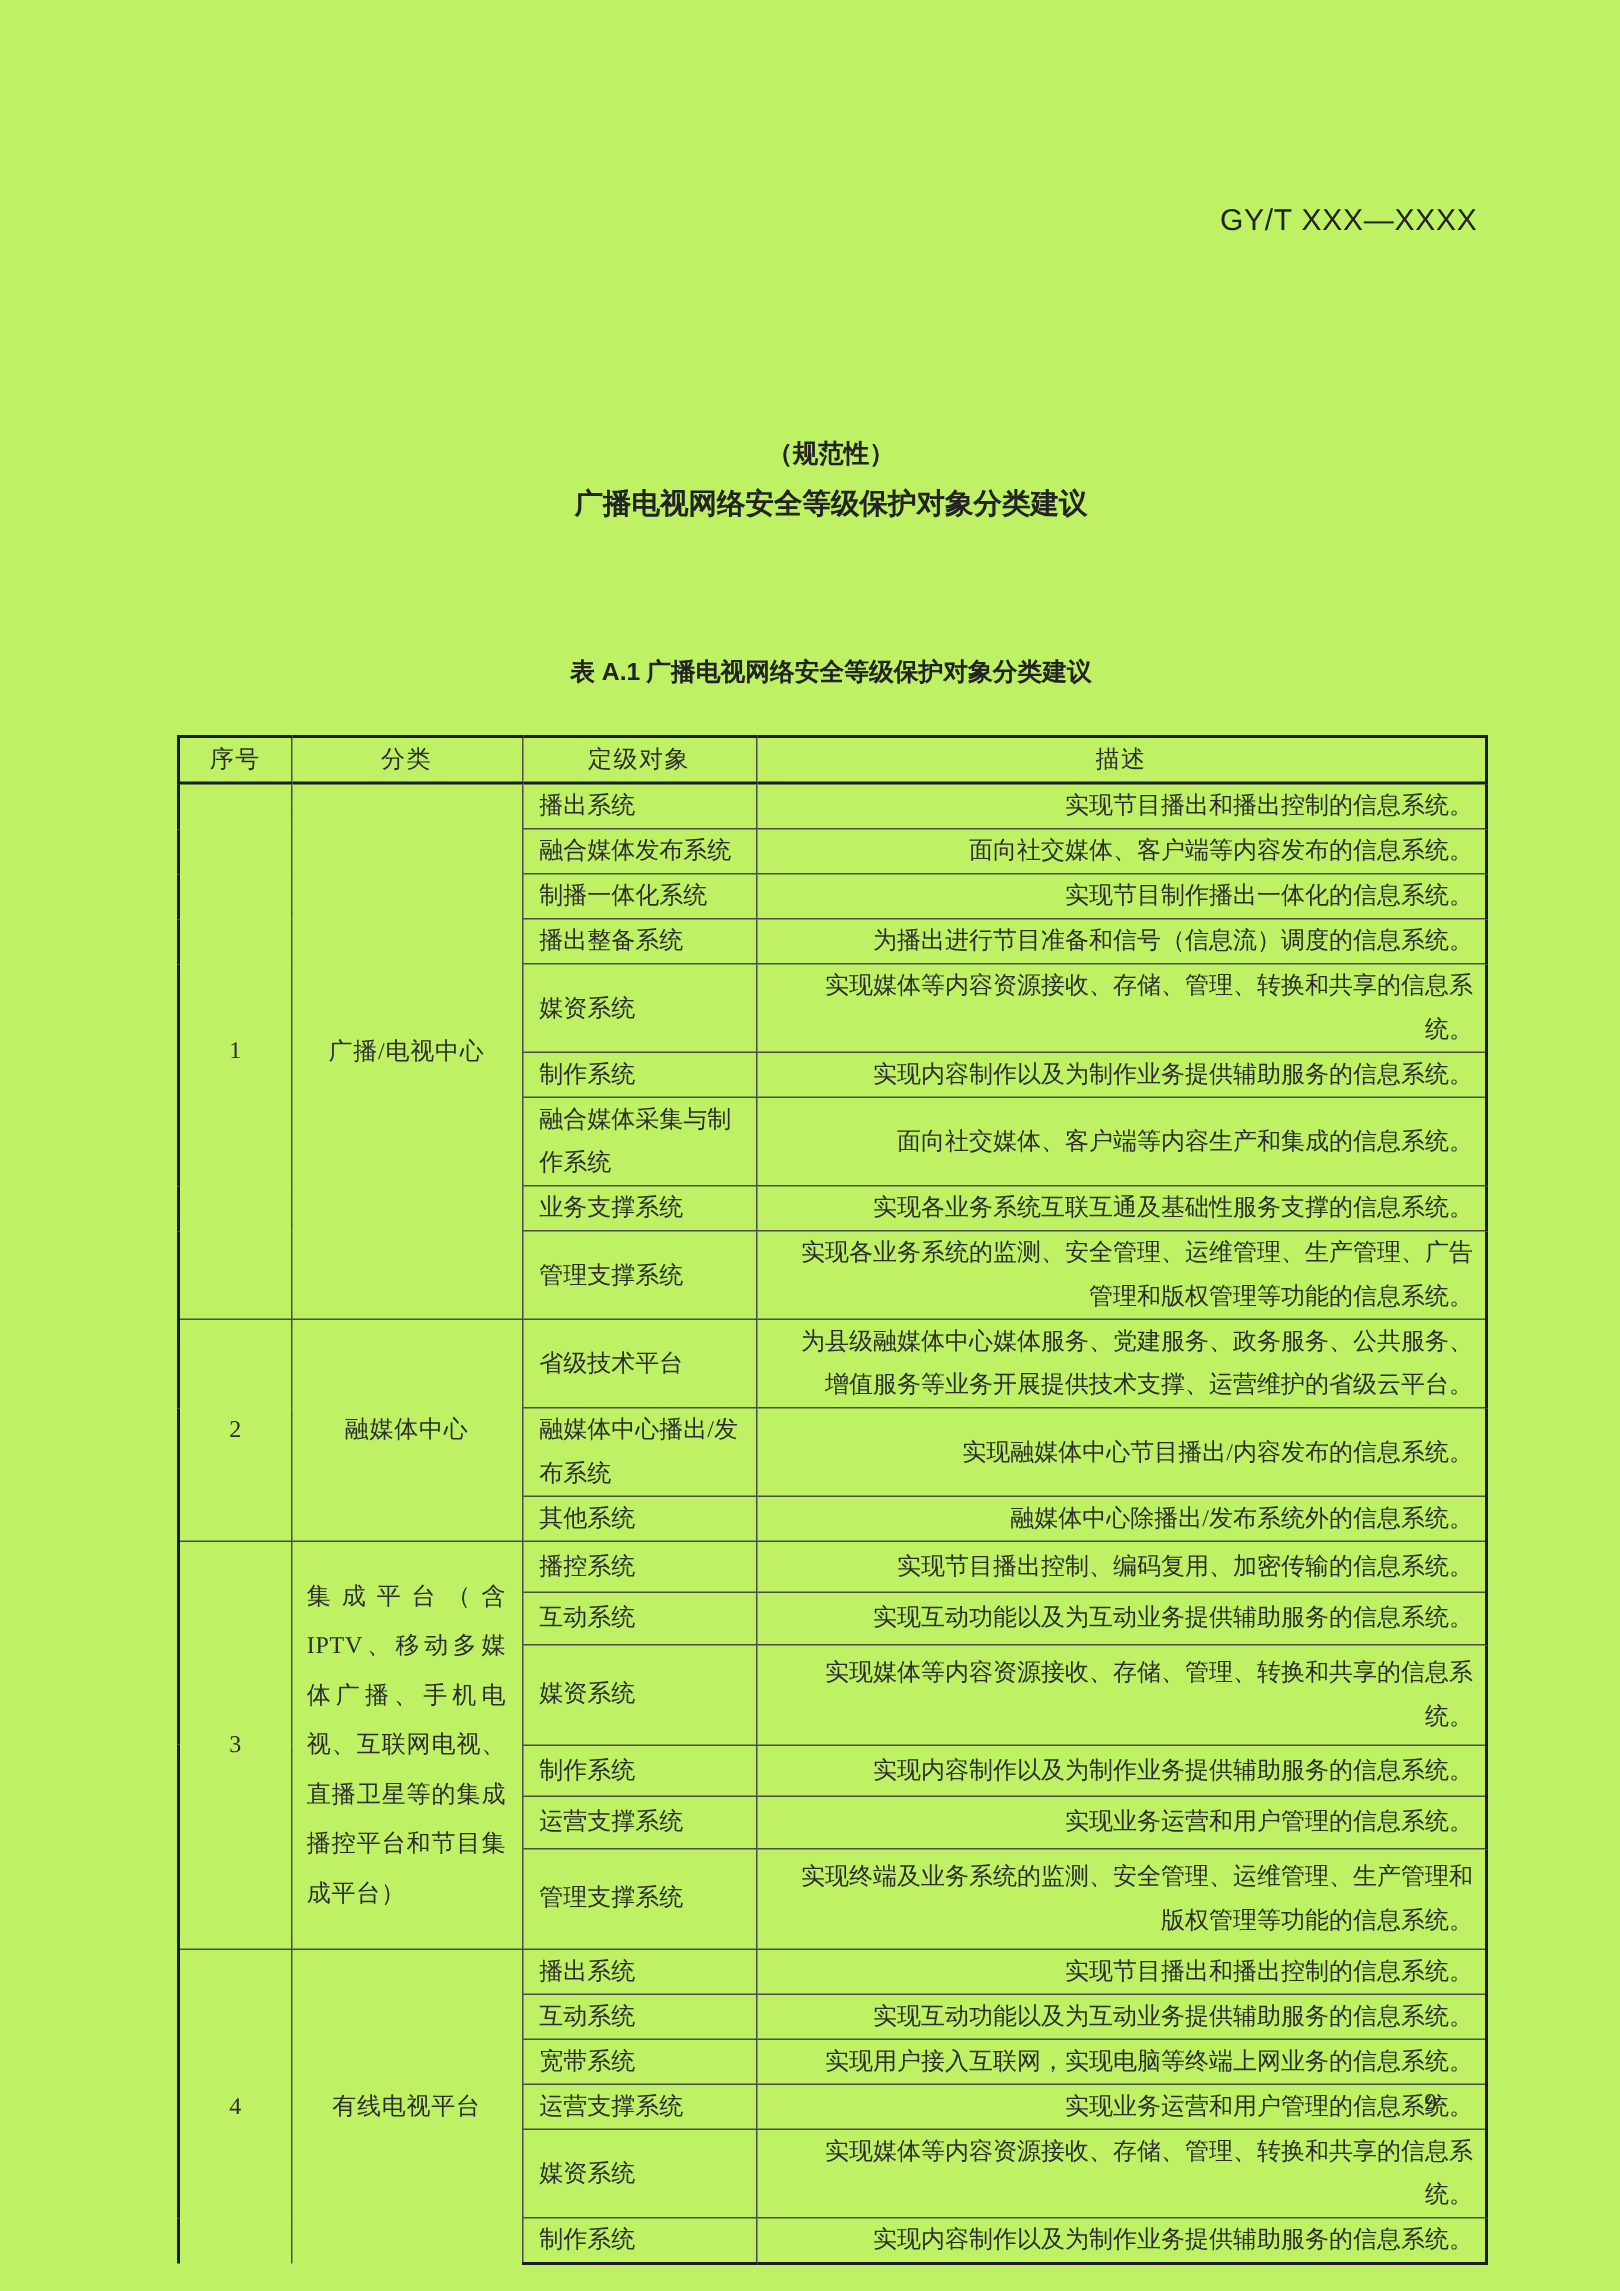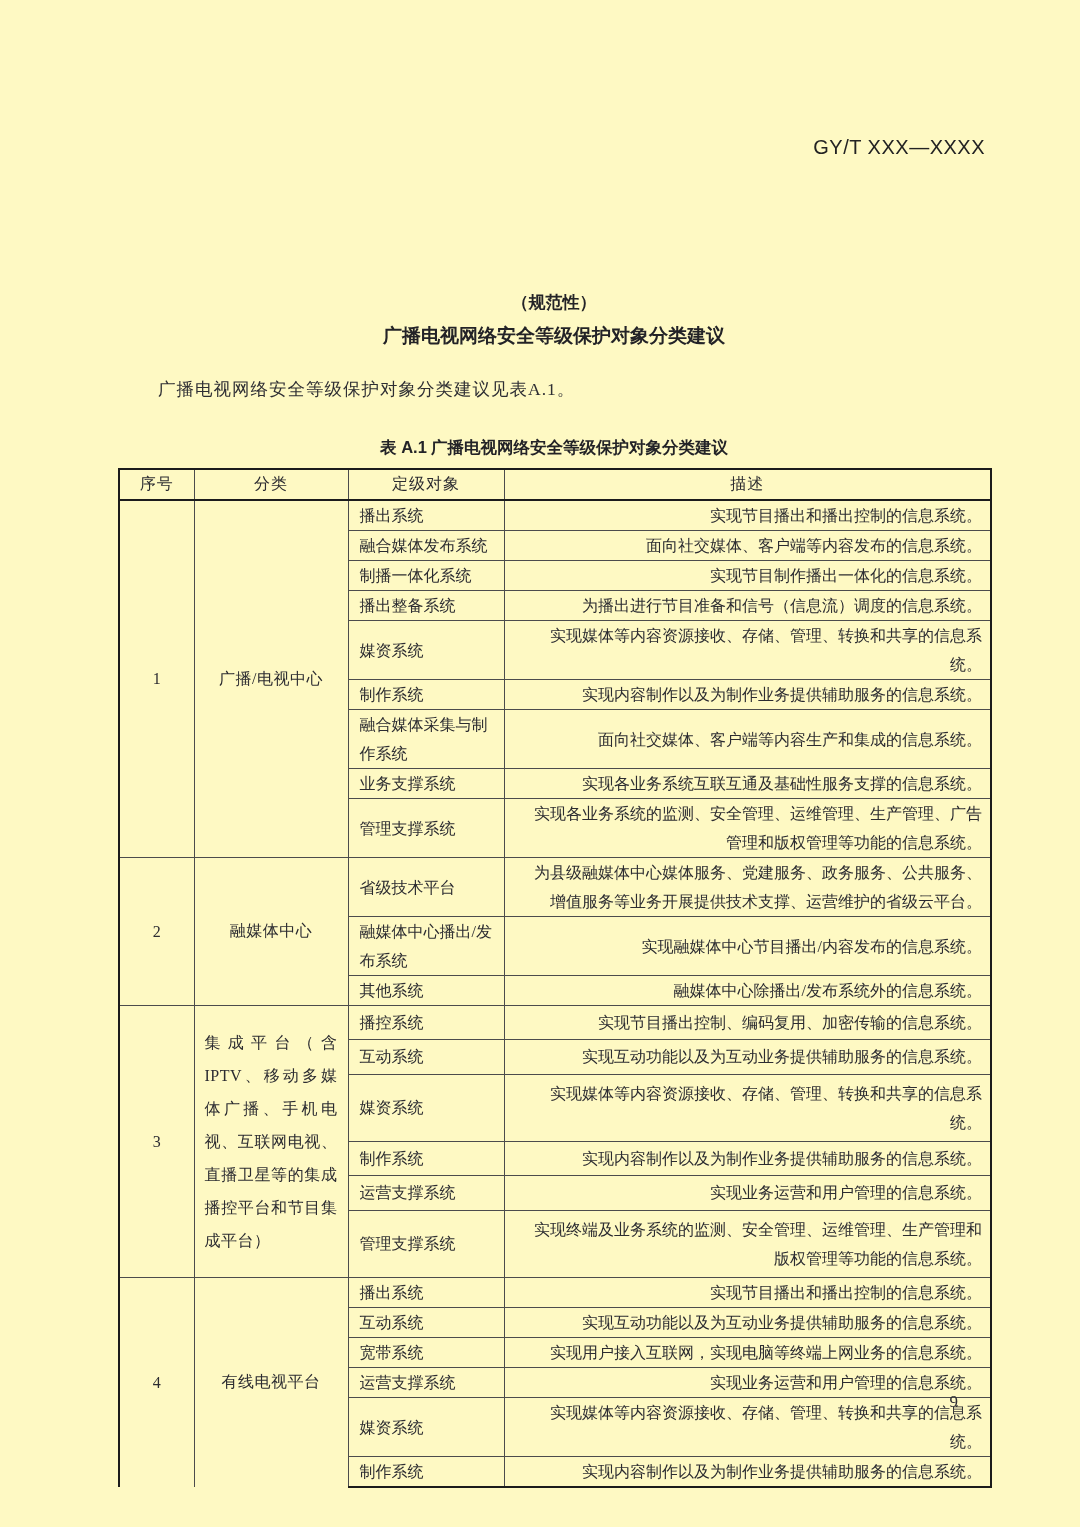--- a/index.html
+++ b/index.html
@@ -8,7 +8,7 @@
     width: 1080px;
     height: 1527px;
     margin: 0 auto;
-    background: #fef9c3;
+    background: #bef264;
     color: #2a2a2e;
     font-family: "Liberation Serif", "DejaVu Serif", serif;
     overflow: hidden;

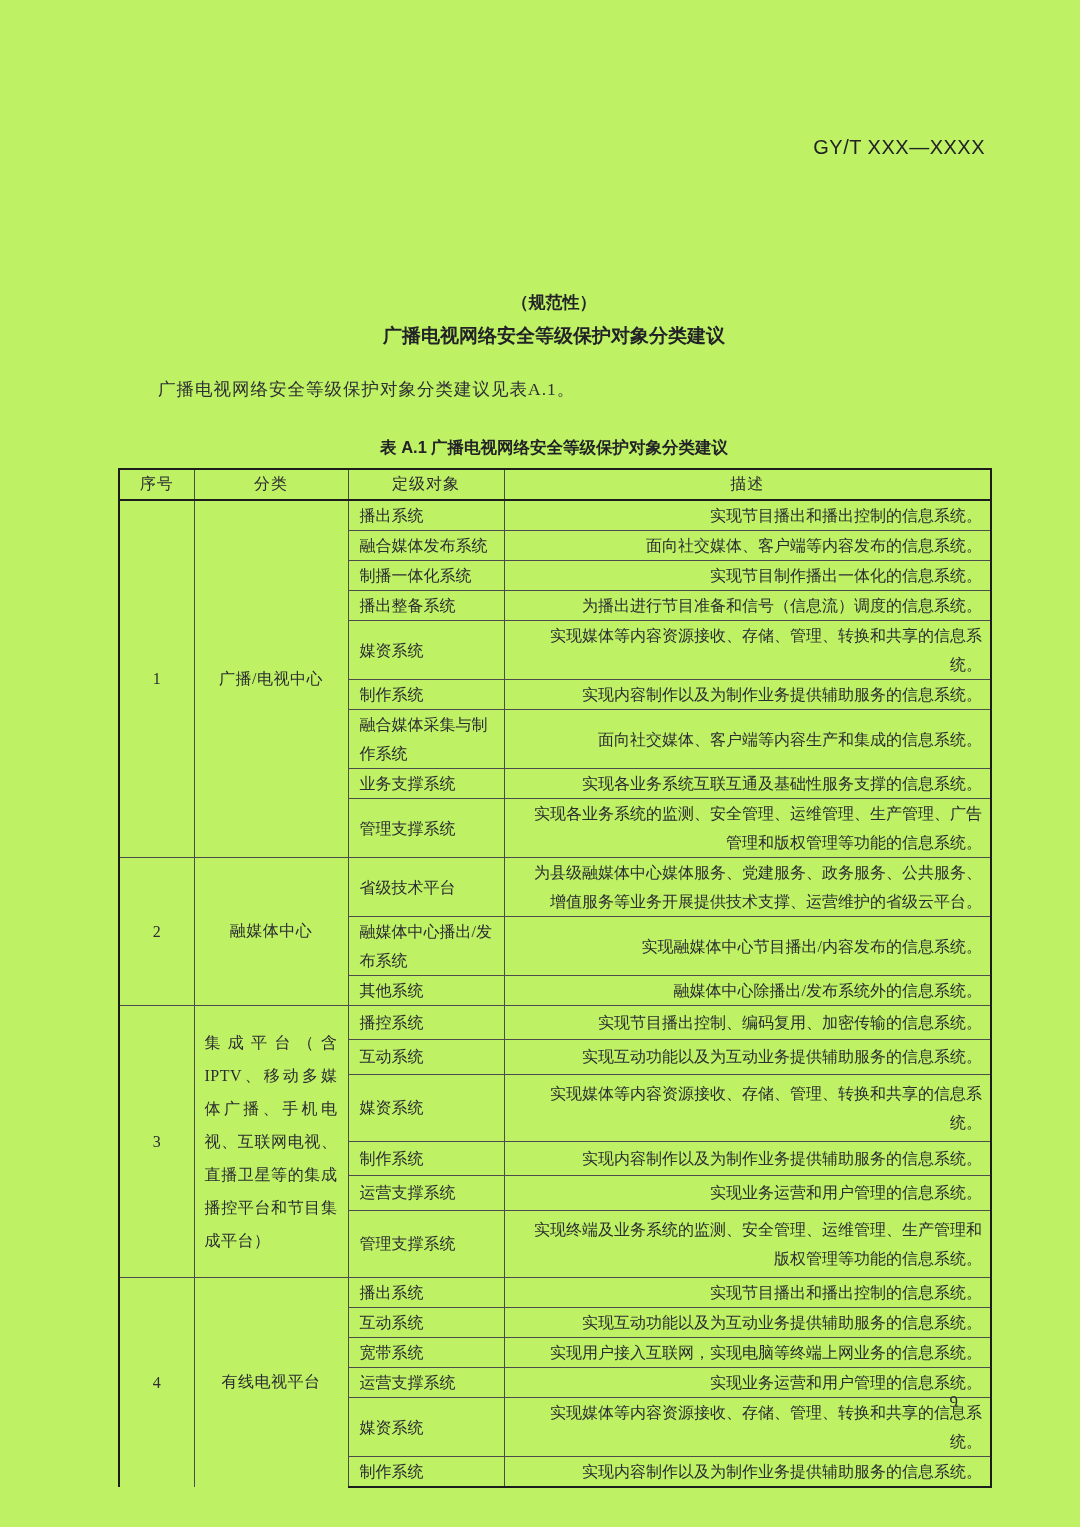--- a/index.html
+++ b/index.html
@@ -114,7 +114,6 @@
 
   <div class="centered-block appendix-heading">广播电视网络安全等级保护对象分类建议</div>
 
-  <p class="intro">广播电视网络安全等级保护对象分类建议见表A.1。</p>
 
   <div class="centered-block table-caption">
     <span class="caption-label">表 A.1</span><span>广播电视网络安全等级保护对象分类建议</span>

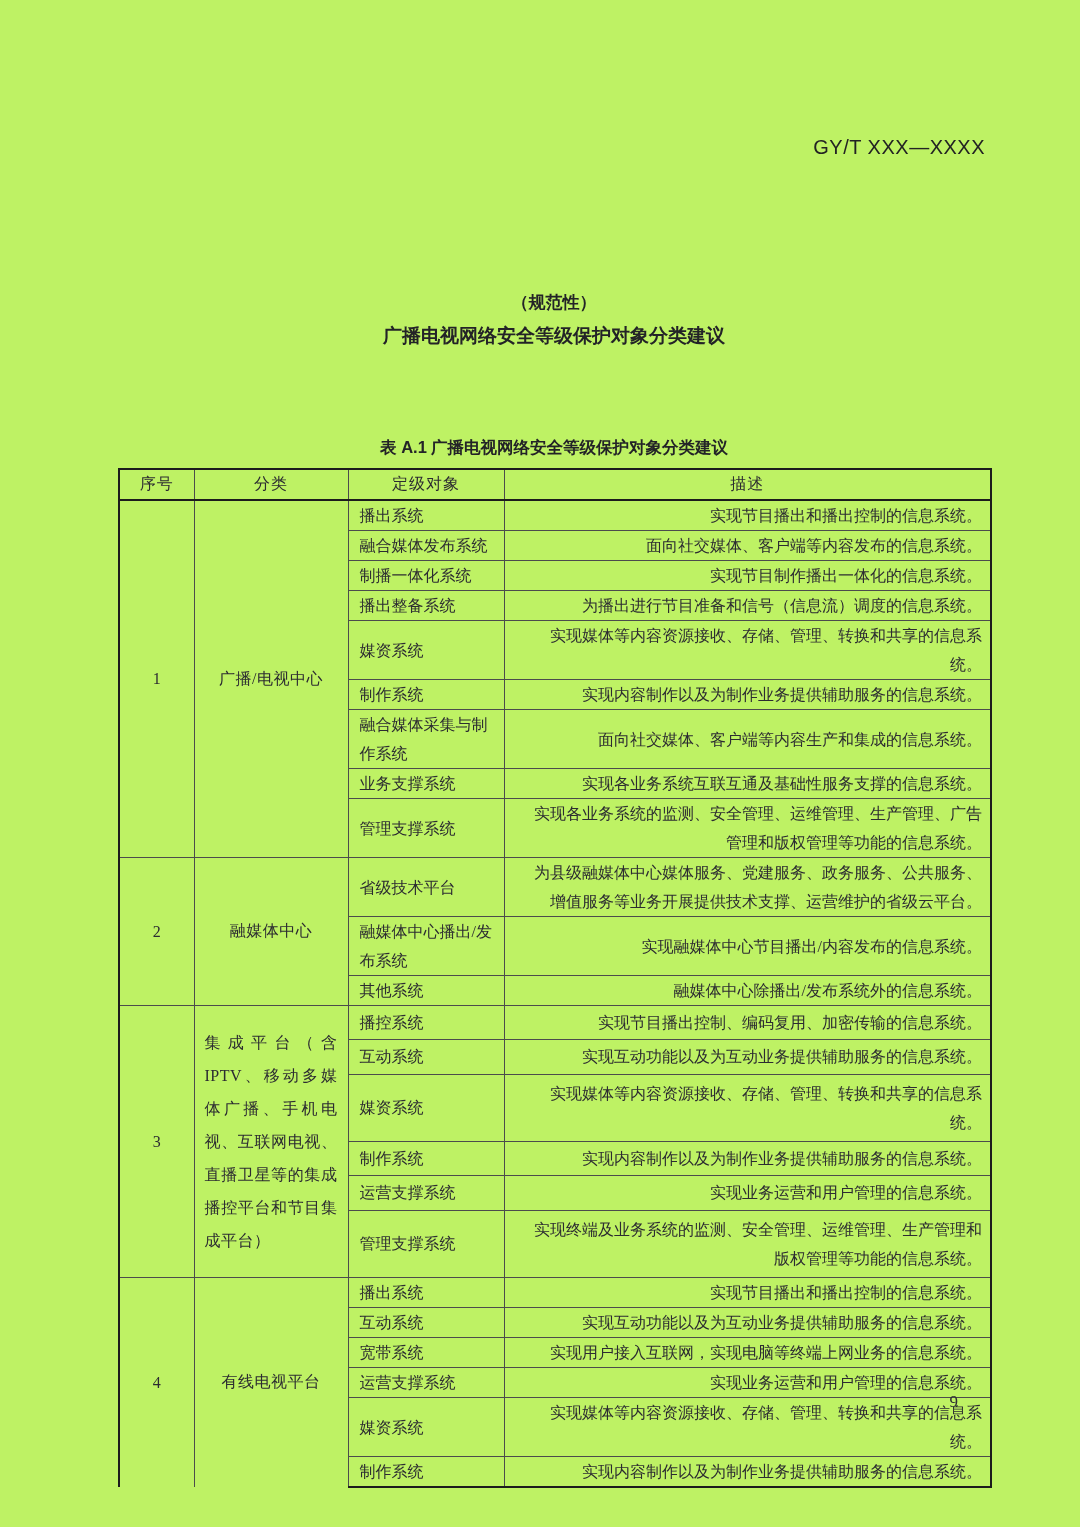--- a/index.html
+++ b/index.html
@@ -49,7 +49,7 @@
   table.class-table {
     position: absolute;
     left: 118px;
-    top: 468px;
+    top: 490px;
     width: 872px;
     border-collapse: collapse;
     table-layout: fixed;

